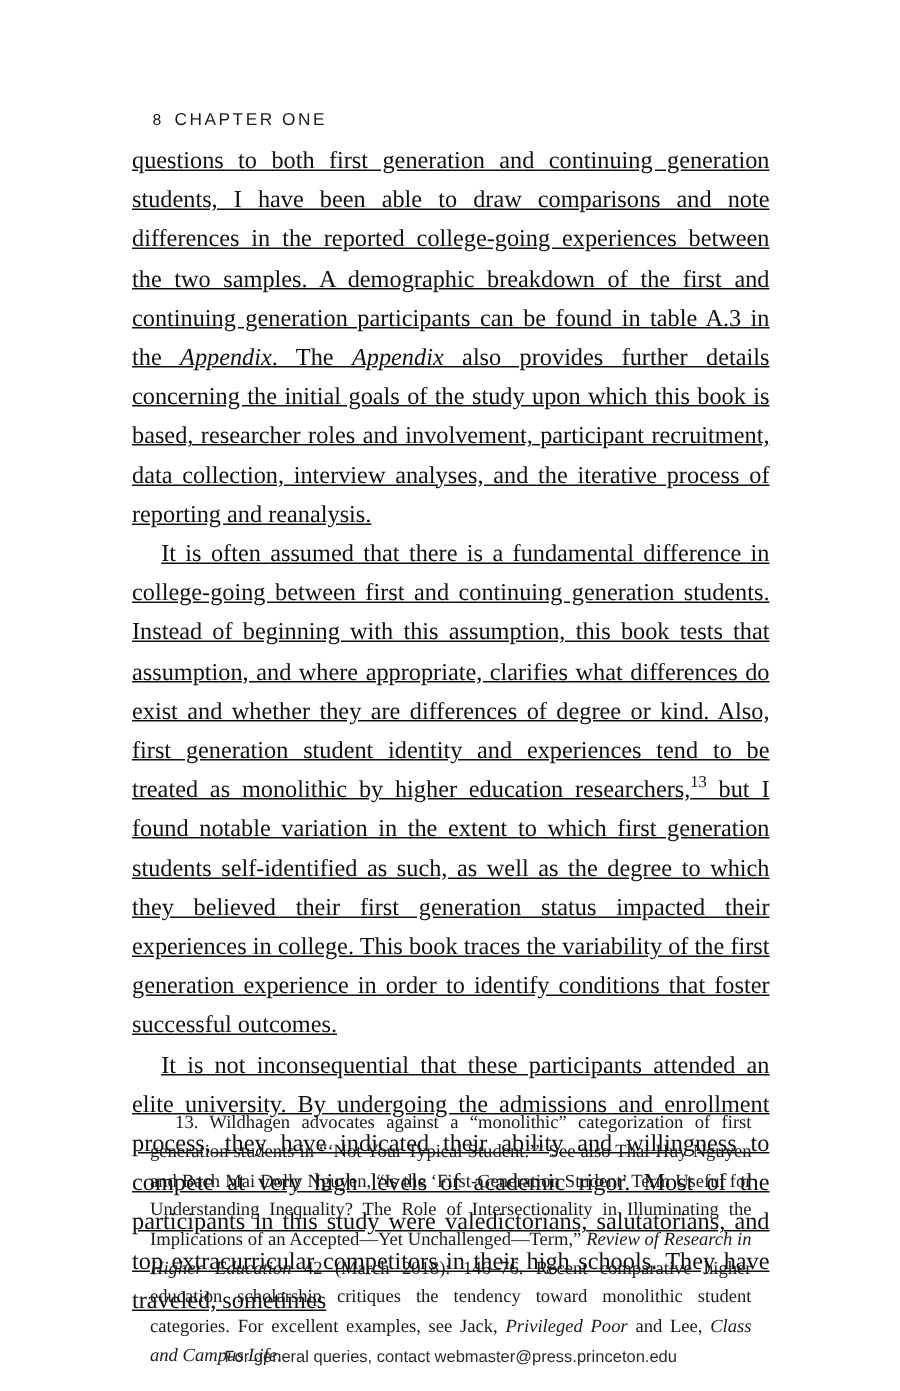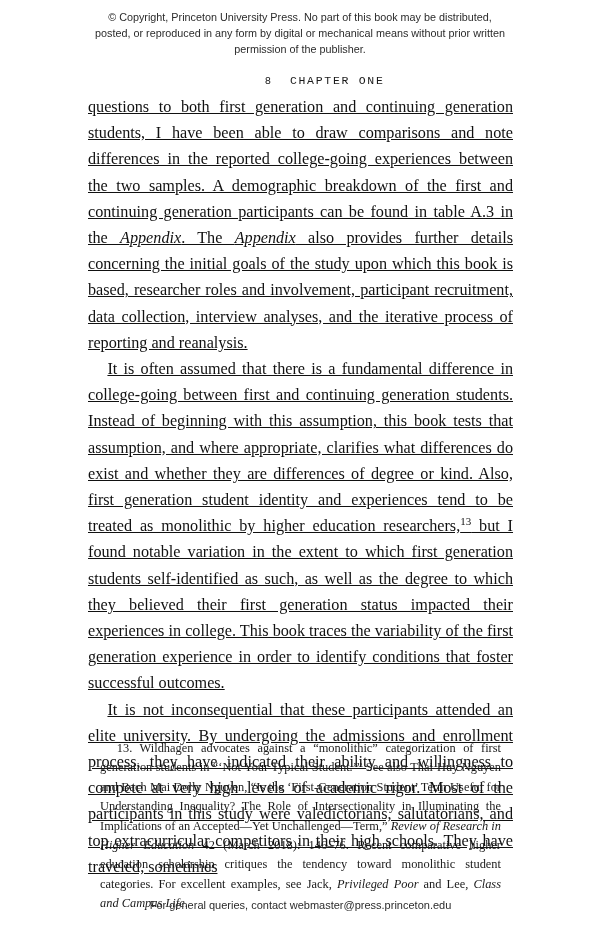--- a/index.html
+++ b/index.html
@@ -117,7 +117,6 @@
 
 <div class="page">
 
-  <div class="copyright-notice">© Copyright, Princeton University Press. No part of this book may be distributed, posted, or reproduced in any form by digital or mechanical means without prior written permission of the publisher.</div>
 
   <div class="running-head">
     <span class="folio">8</span><span>&nbsp;&nbsp;&nbsp;</span><span class="chap">CHAPTER ONE</span>

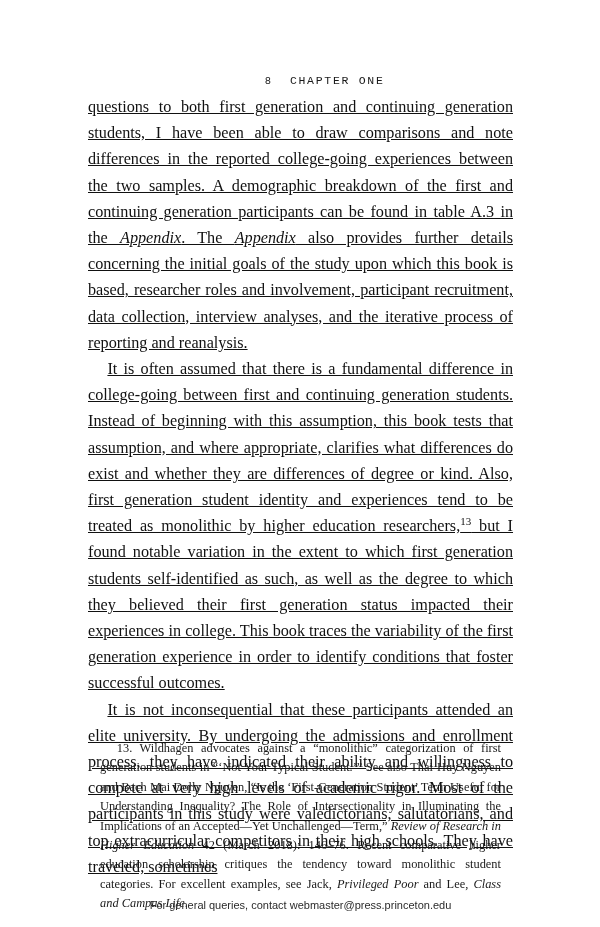--- a/index.html
+++ b/index.html
@@ -32,11 +32,10 @@
   
   .running-head {
     position: absolute;
-    left: 100px;
+    left: 90px;
     top: 62px;
     width: 424px;
-    text-align: center;
-    font-family: Liberation Mono, monospace;
+    font-family: Liberation Sans, sans-serif;
     font-size: 10.5px;
     color: #1a1a1a;
     white-space: pre;

